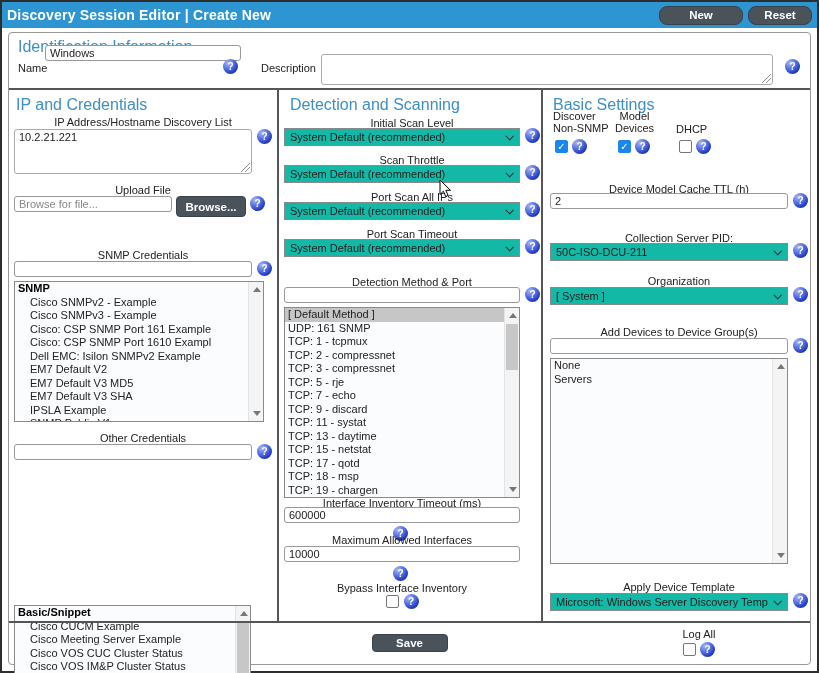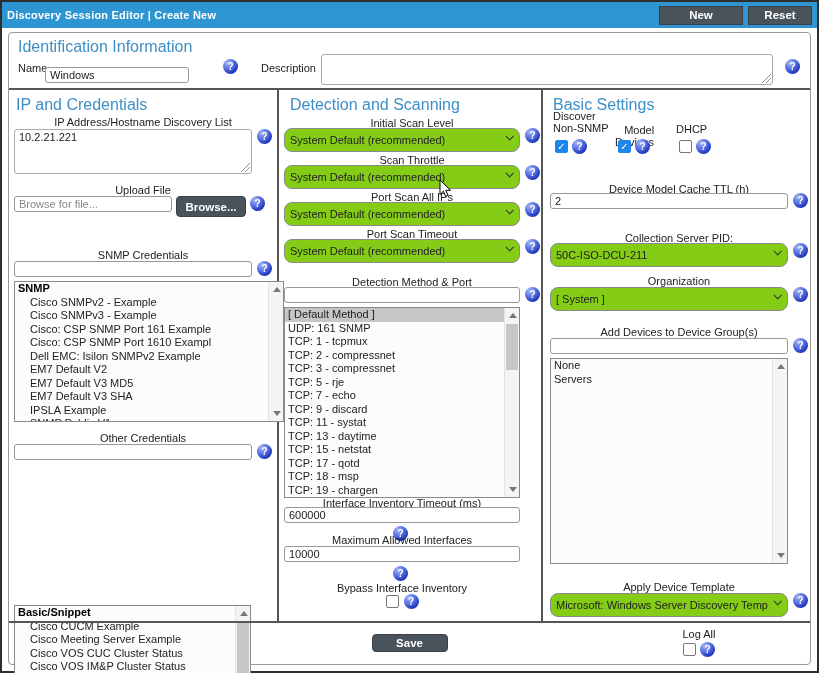--- a/index.html
+++ b/index.html
@@ -10,7 +10,7 @@
 
   
   .titlebar { position:absolute; top:0; left:0; right:0; height:26px; background:#2e95d3; display:flex; align-items:center; padding:0 5px; }
-  .tb-title { color:#fff; font-size:11px; font-weight:bold; letter-spacing:.2px; }
+  .tb-title { color:#fff; font-size:14px; font-weight:bold; letter-spacing:.2px; }
   .tb-btns { margin-left:auto; display:flex; gap:5px; }
   .tb-btn { background:#4a535a; border:1px solid #39424a; color:#fff; font-size:11.5px; font-weight:bold; border-radius:0; height:19px; display:flex; align-items:center; justify-content:center; cursor:pointer; }
   .tb-btn.new { width:84px; } .tb-btn.reset { width:64px; }

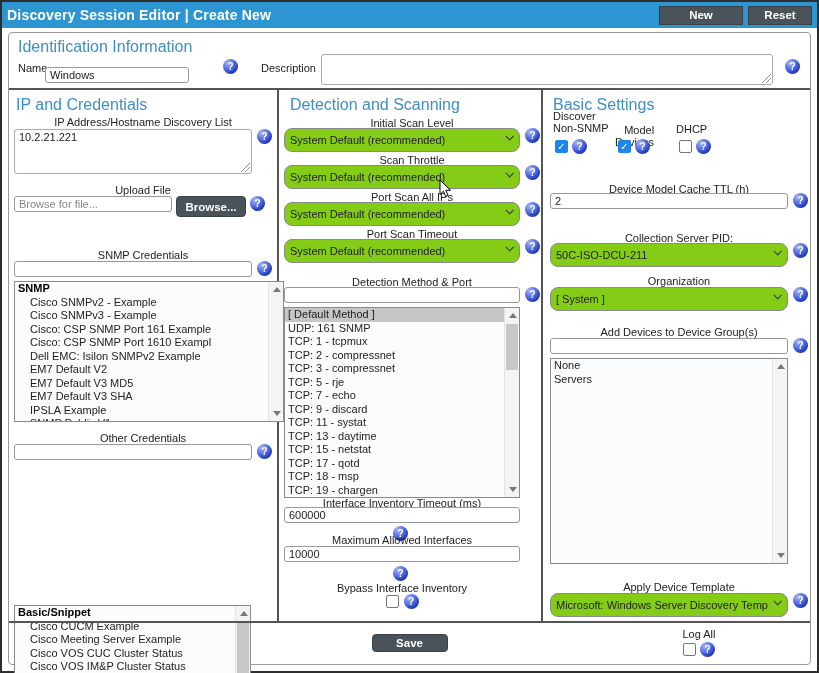--- a/index.html
+++ b/index.html
@@ -12,7 +12,7 @@
   .titlebar { position:absolute; top:0; left:0; right:0; height:26px; background:#2e95d3; display:flex; align-items:center; padding:0 5px; }
   .tb-title { color:#fff; font-size:14px; font-weight:bold; letter-spacing:.2px; }
   .tb-btns { margin-left:auto; display:flex; gap:5px; }
-  .tb-btn { background:#4a535a; border:1px solid #39424a; color:#fff; font-size:11.5px; font-weight:bold; border-radius:0; height:19px; display:flex; align-items:center; justify-content:center; cursor:pointer; }
+  .tb-btn { background:#4a535a; border:1px solid #39424a; color:#fff; font-size:11.5px; font-weight:bold; border-radius:8px; height:19px; display:flex; align-items:center; justify-content:center; cursor:pointer; }
   .tb-btn.new { width:84px; } .tb-btn.reset { width:64px; }
 
   

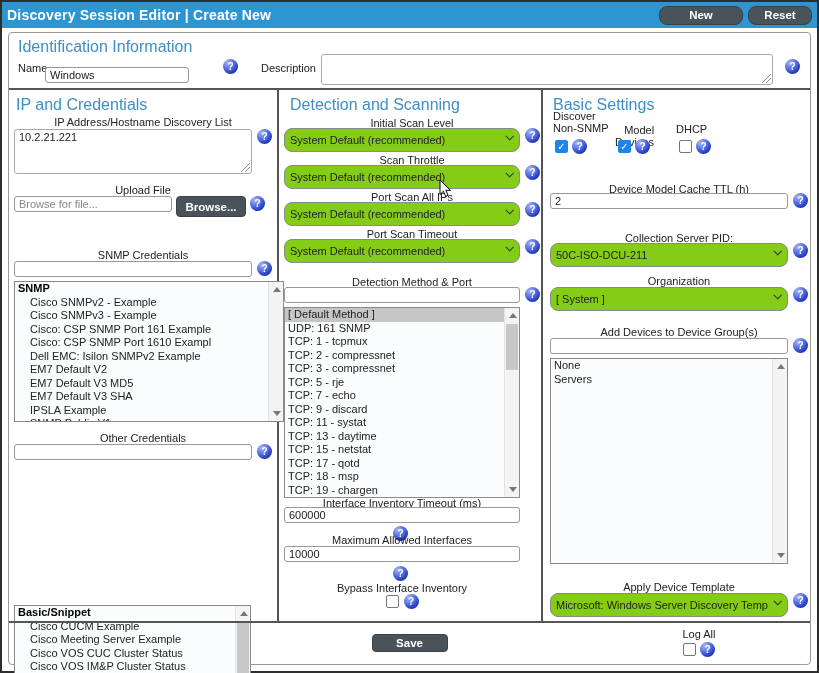--- a/index.html
+++ b/index.html
@@ -89,7 +89,7 @@
     <div class="ident">
       <div class="sec-title abs" style="top:5px;left:9px">Identification Information</div>
       <div class="lbl-inline abs" style="top:29px;left:9px">Name</div>
-      <input class="ti abs" style="top: 34px; left: 36px; width: 144px;" value="Windows">
+      <input class="ti abs" style="top: 12px; left: 36px; width: 196px;" value="Windows">
       <span class="help abs" style="top:26px;left:214px">?</span>
       <div class="lbl-inline abs" style="top:29px;left:251px;width:56px;text-align:right">Description</div>
       <div class="ta-wrap abs" style="top:21px;left:312px;width:452px;height:31px">

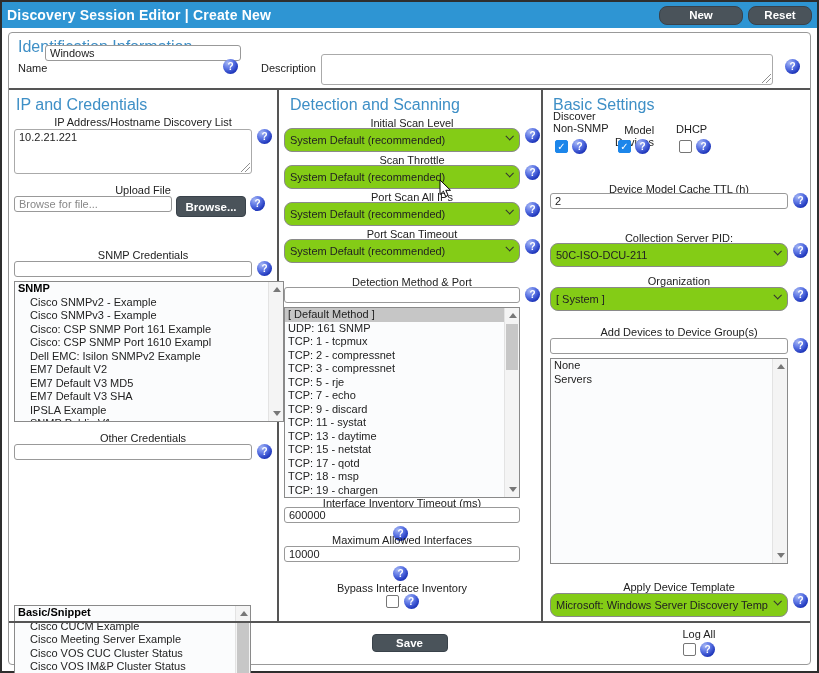--- a/index.html
+++ b/index.html
@@ -262,7 +262,7 @@
           <span class="help">?</span>
         </div>
 
-        <div class="lbl abs" style="top:34px;left:70px;text-align:right">
+        <div class="lbl abs" style="top:20px;left:70px;text-align:center">
           <span>Model</span><br><span>Devices</span>
         </div>
         <div class="row abs" style="top:49px;left:73px;align-items:center;gap:4px">

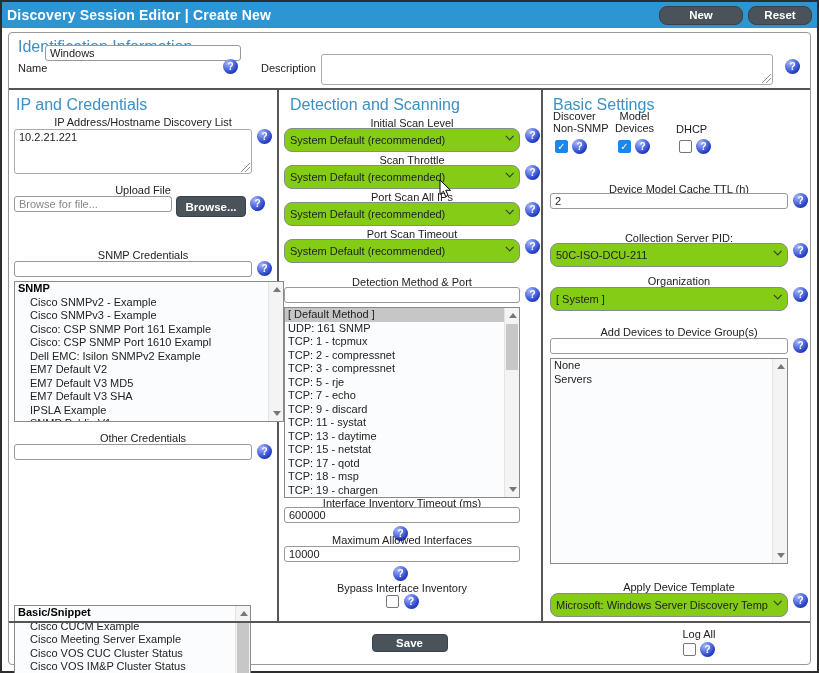--- a/index.html
+++ b/index.html
@@ -46,7 +46,7 @@
     background:radial-gradient(circle at 32% 26%, #a5b6f3 0%, #5b74e4 38%, #2139bd 72%, #16288f 100%);
     color:#fff; font-size:10px; font-weight:bold; line-height:1; cursor:pointer; }
 
-  .select { position:relative; border:1px solid #8a8a8a; border-radius:8px; height:24px; background:#84cc16; display:flex; align-items:center; padding:0 18px 0 5px; flex:1; cursor:pointer; }
+  .select { position:relative; border:1px solid #8a8a8a; border-radius:0; height:18px; background:#14b8a6; display:flex; align-items:center; padding:0 18px 0 5px; flex:1; cursor:pointer; }
   .sel-text { font-size:11px; color:#222; white-space:nowrap; overflow:hidden; }
   .chev { position:absolute; right:7px; top:5px; width:6px; height:6px; border-right:1.6px solid #333; border-bottom:1.6px solid #333; transform:rotate(45deg) translateY(-1px); }
 

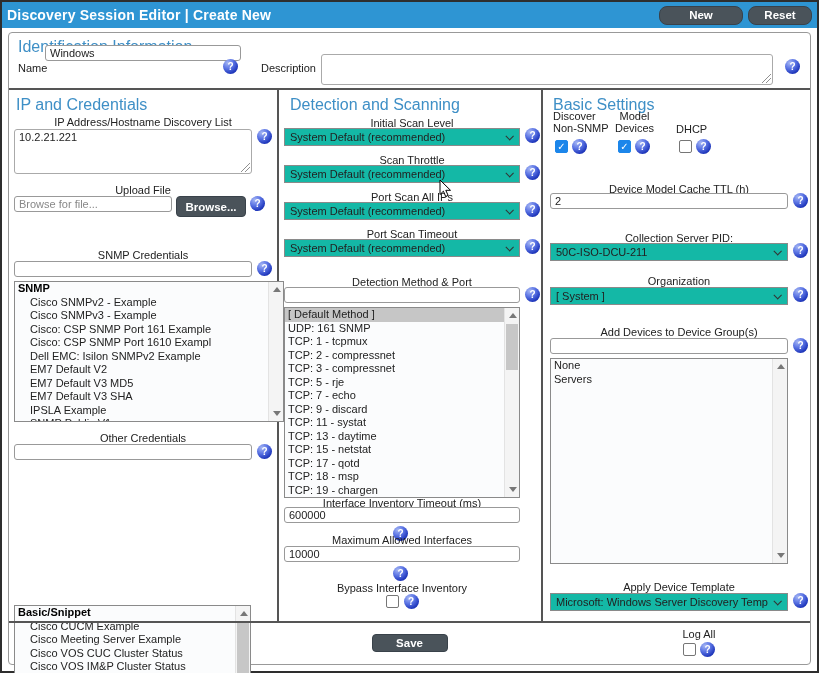--- a/index.html
+++ b/index.html
@@ -125,7 +125,7 @@
           <input class="ti" value="" style="">
           <span class="help">?</span>
         </div>
-        <div class="listbox abs" style="top:191px;left:5px;width:270px;height:141px">
+        <div class="listbox abs" style="top:191px;left:5px;width:250px;height:141px">
           <div style="padding-right:15px">
             <div class="li group">SNMP</div>
             <div class="li ind">Cisco SNMPv2 - Example</div>

